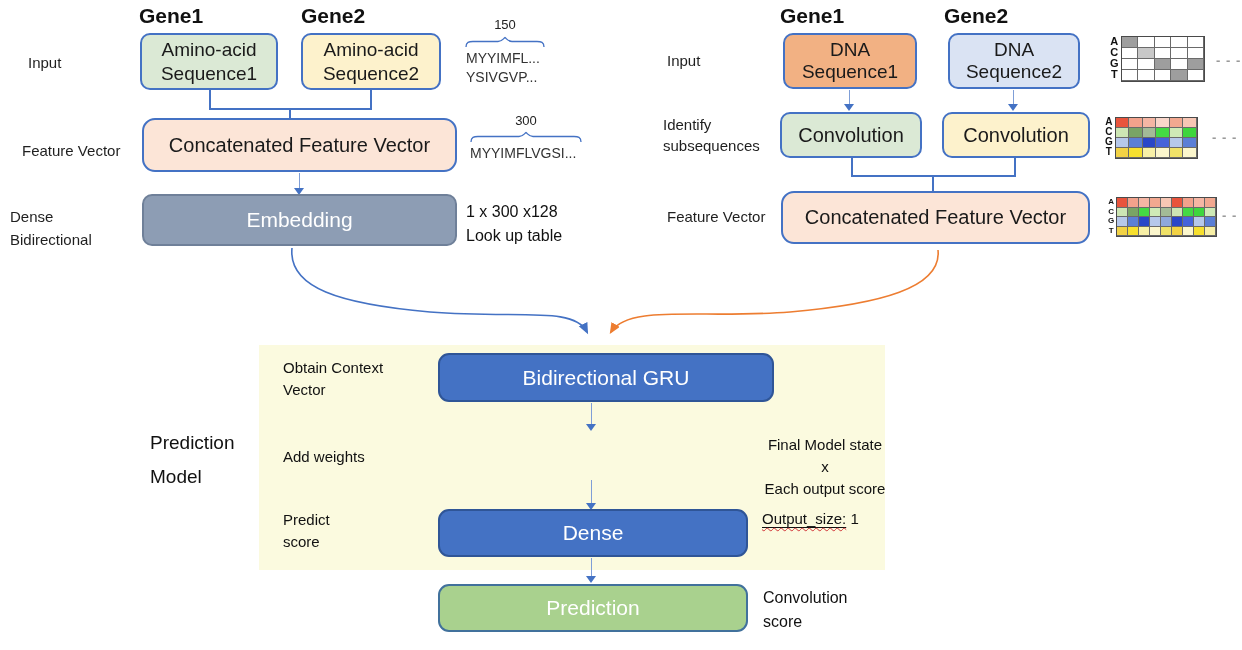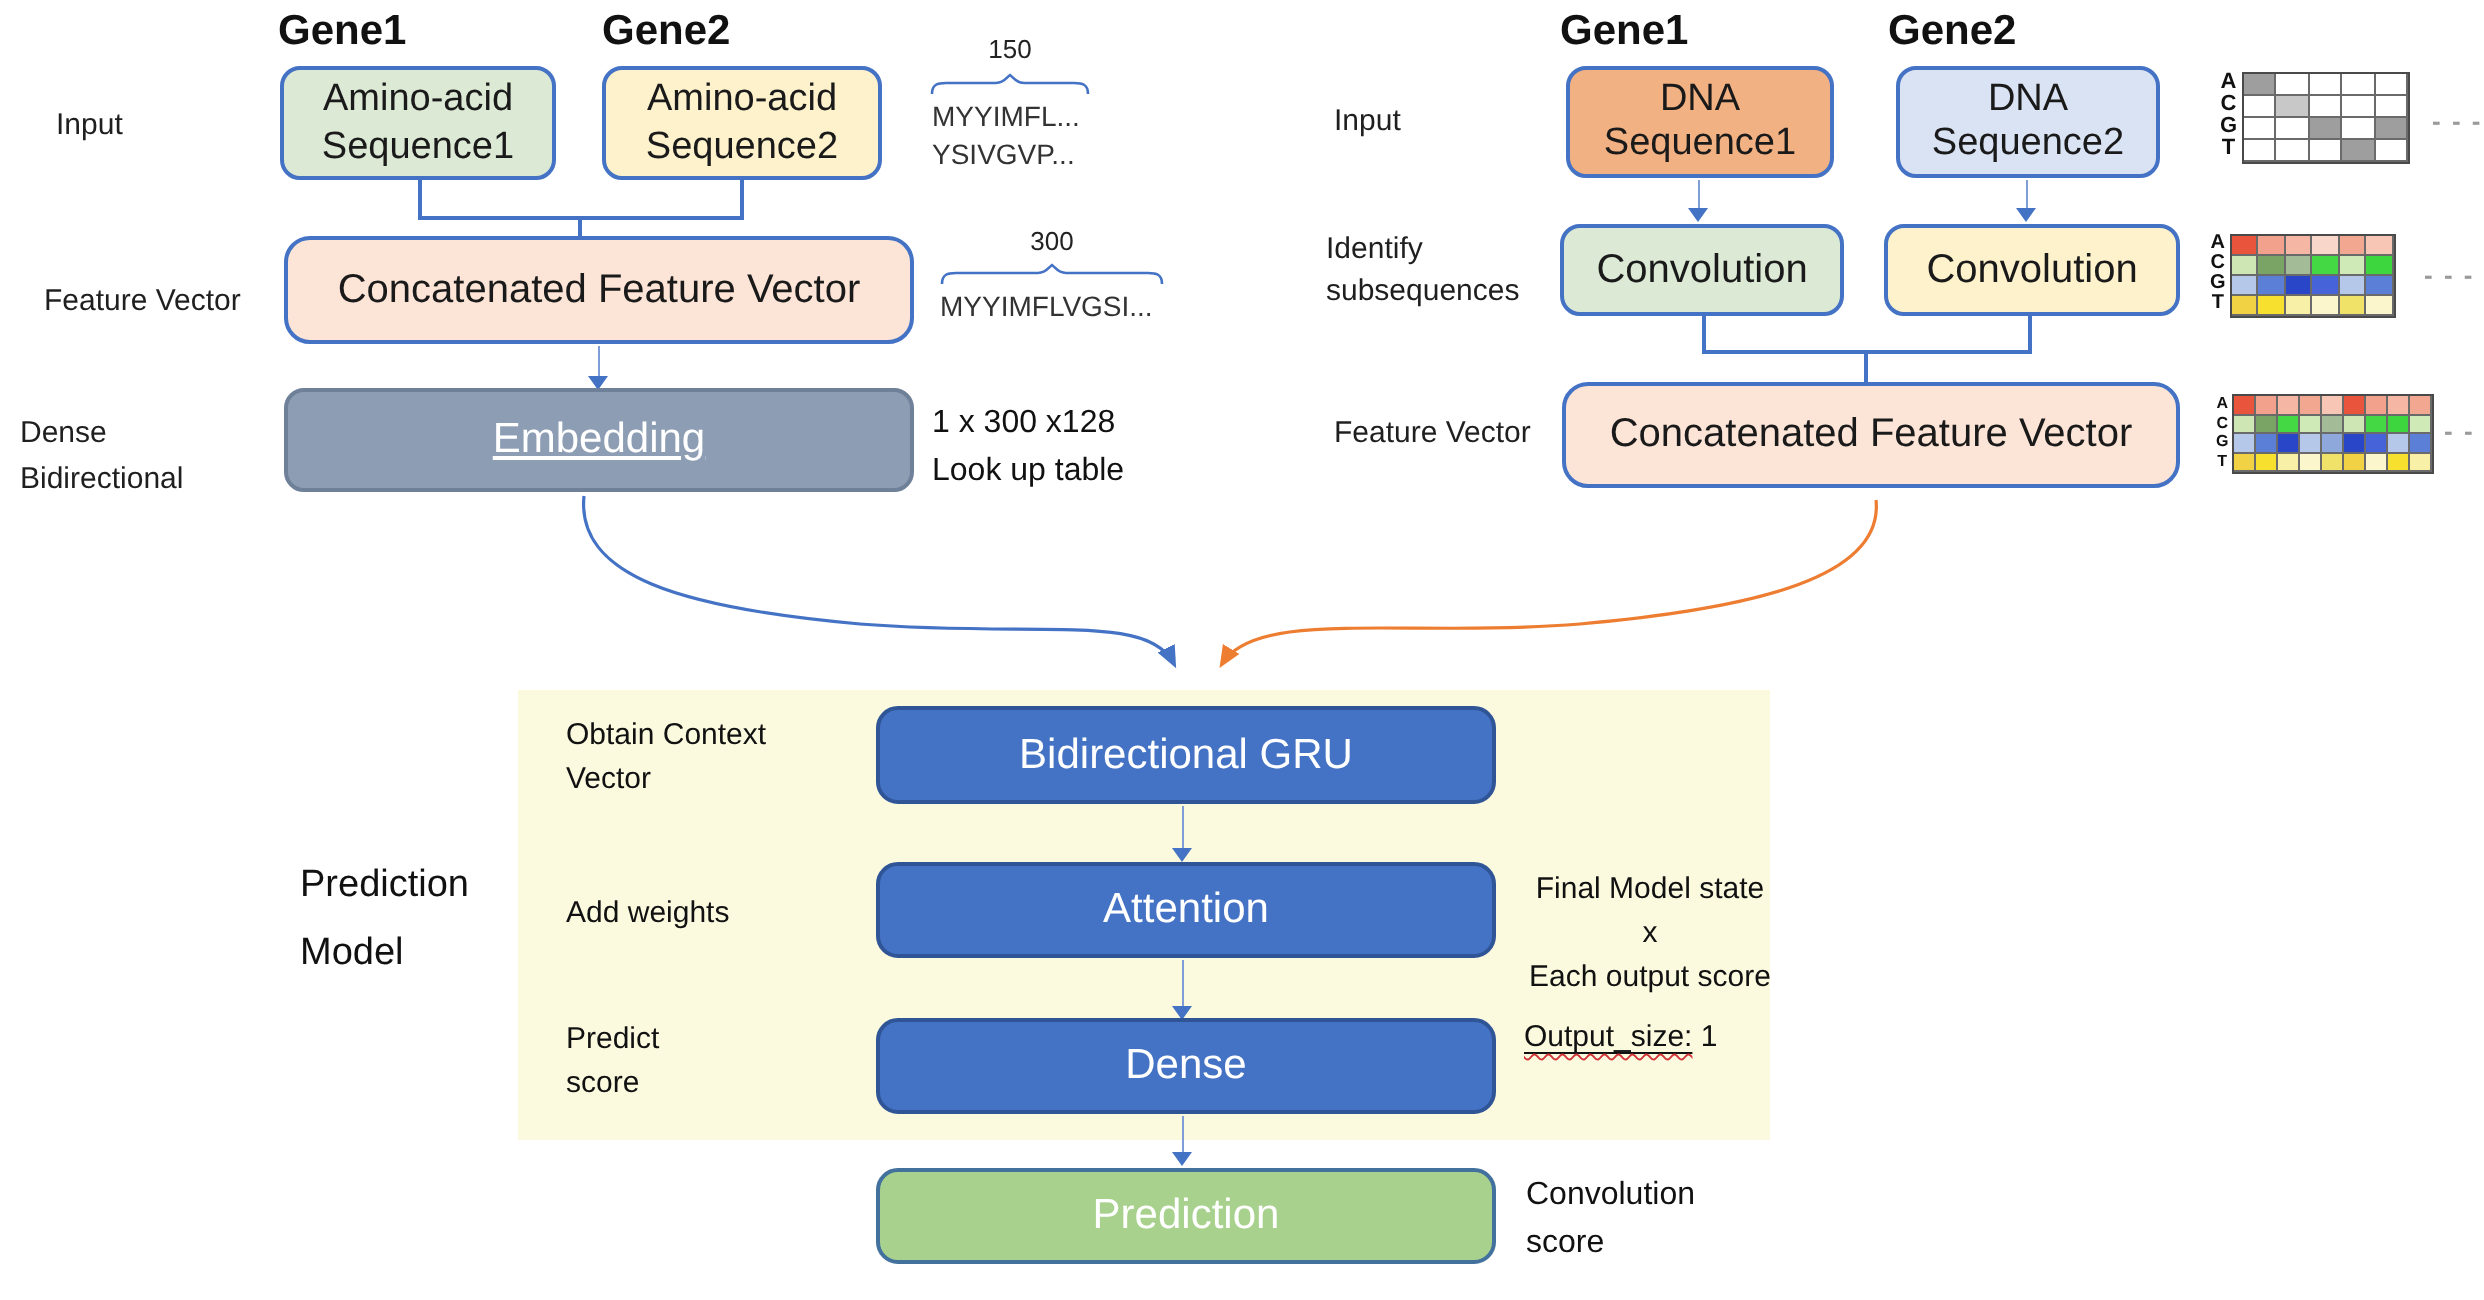--- a/index.html
+++ b/index.html
@@ -16,7 +16,7 @@
   .peach-bg{background:#fce5d7;border-radius:13px;}
   .orange-bg{background:#f2b183;}
   .lav-bg{background:#dae3f3;}
-  .gray-box{background:#8d9db4;border-color:#6f8099;color:#fff;text-decoration:underline;}
+  .gray-box{background:#8d9db4;border-color:#6f8099;color:#fff;}
   .blue-box{background:#4472c4;border-color:#2f5597;color:#fff;border-radius:11px;}
   .greenfill-box{background:#a9d18e;border-color:#41719c;color:#fff;border-radius:11px;}
   .seq{position:absolute;font-size:14px;color:#333;line-height:19px;white-space:pre;}

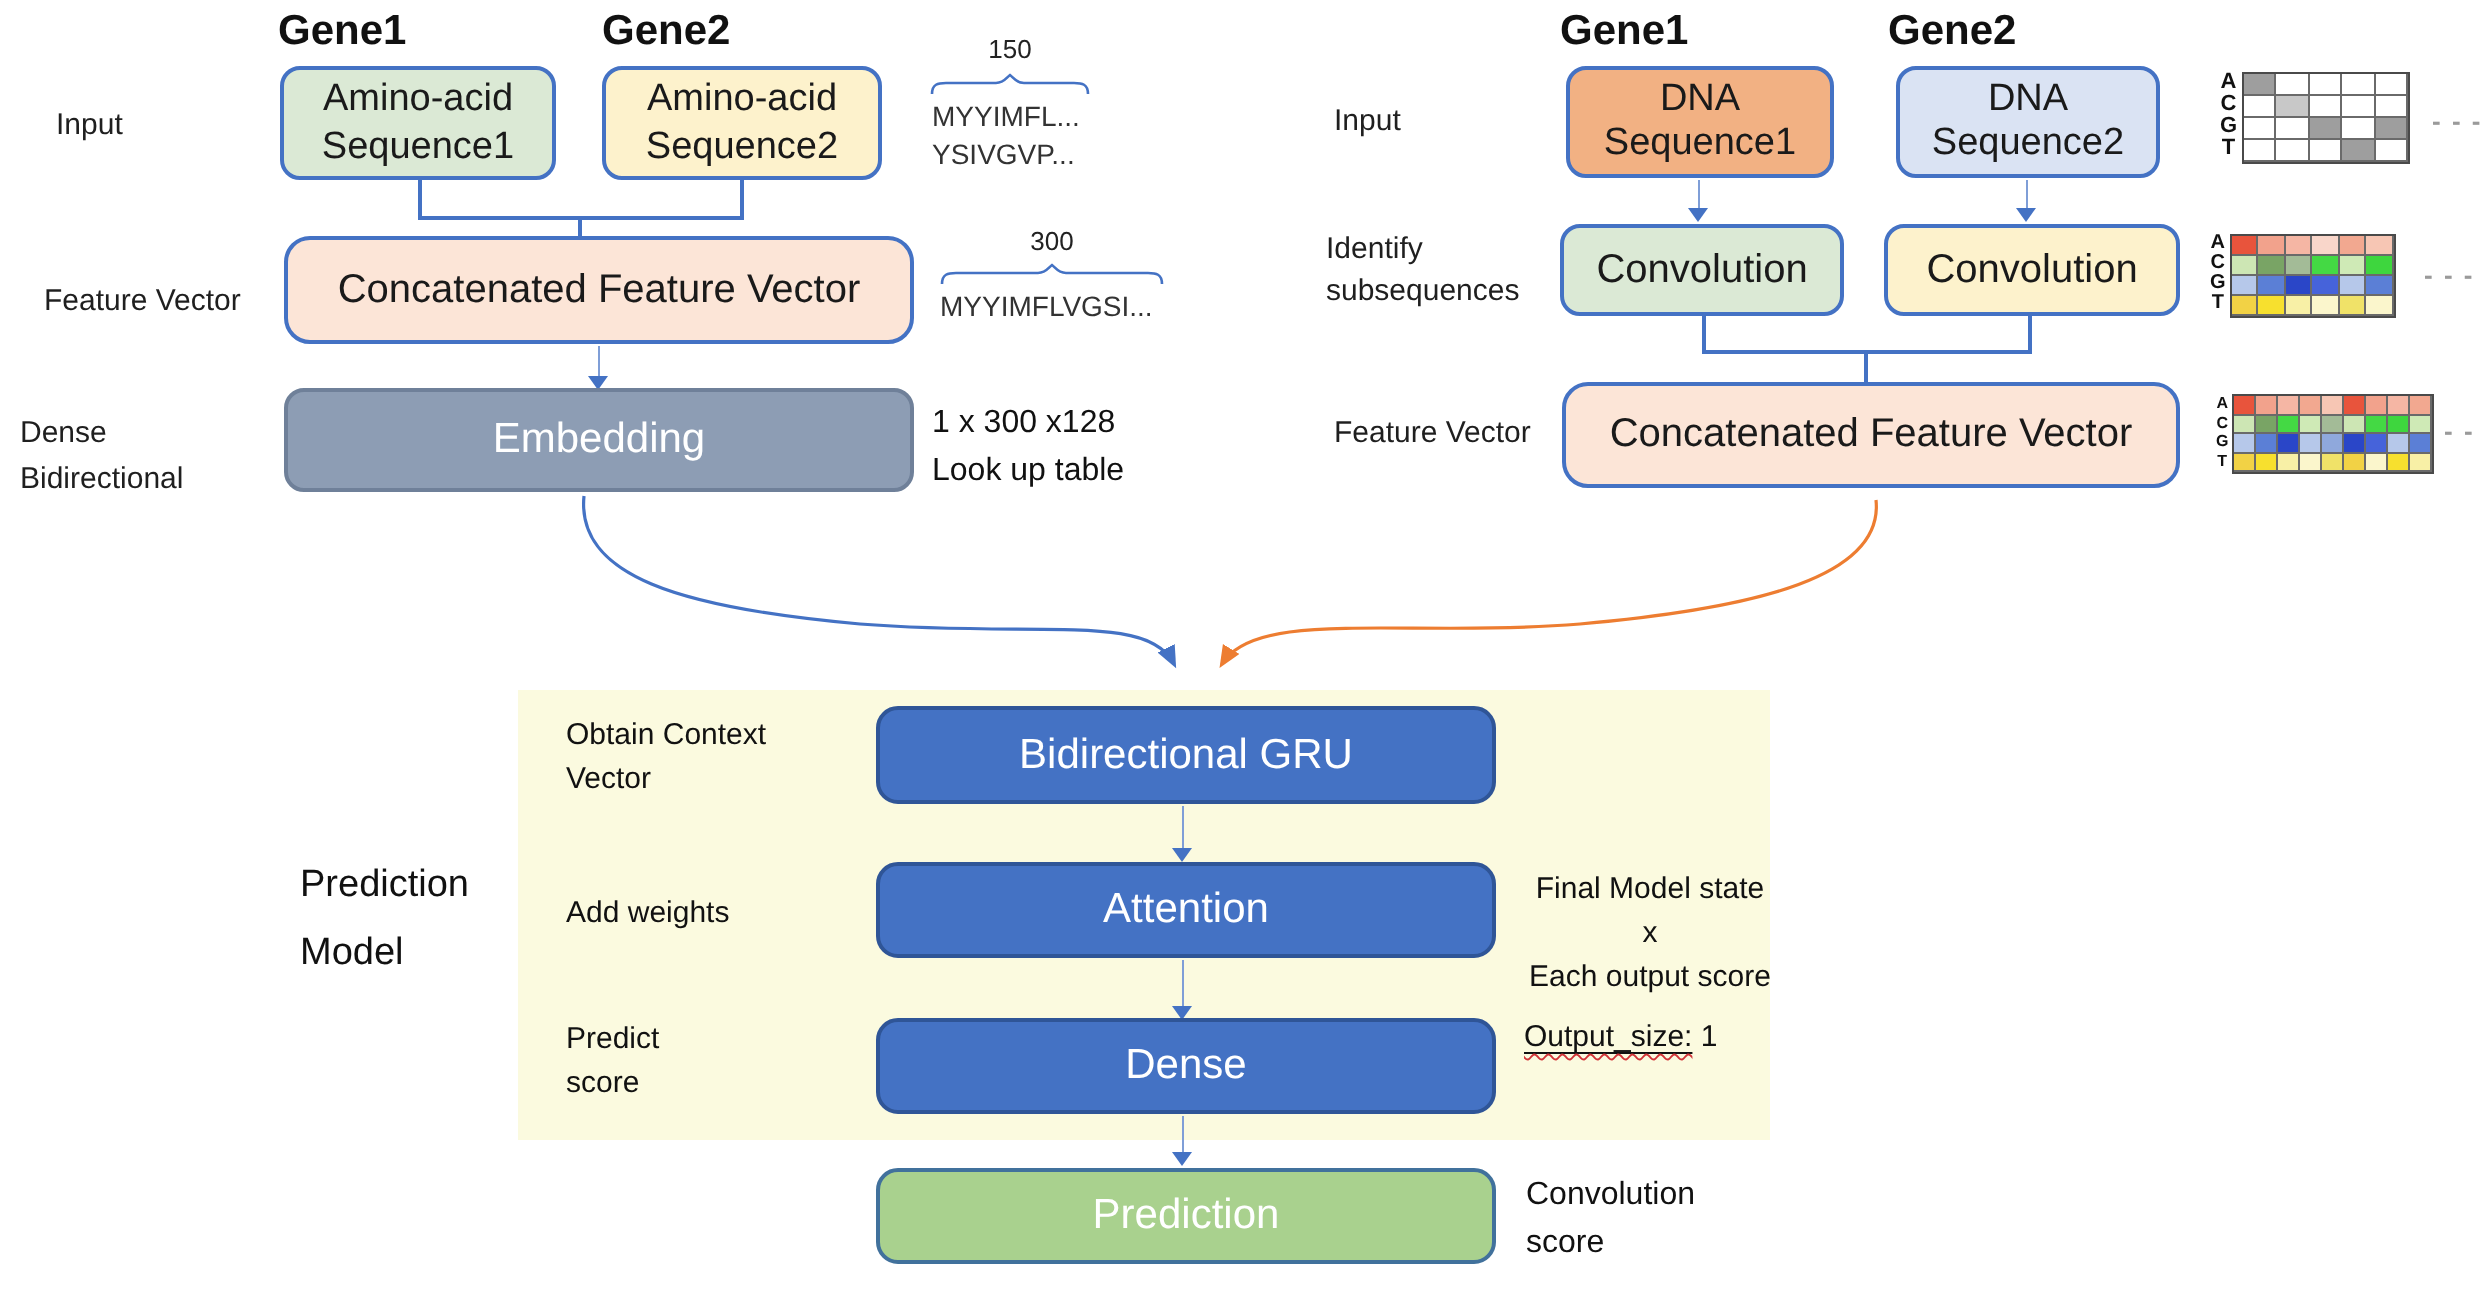--- a/index.html
+++ b/index.html
@@ -277,7 +277,7 @@
     <div>Obtain Context</div>
     <div>Vector</div>
   </div>
-  <div class="box blue-box fs21" style="left:438px;top:353px;width:310px;height:49px">
+  <div class="box blue-box fs21" style="left:438px;top:353px;width:336px;height:49px">
     <div>Bidirectional GRU</div>
   </div>
 

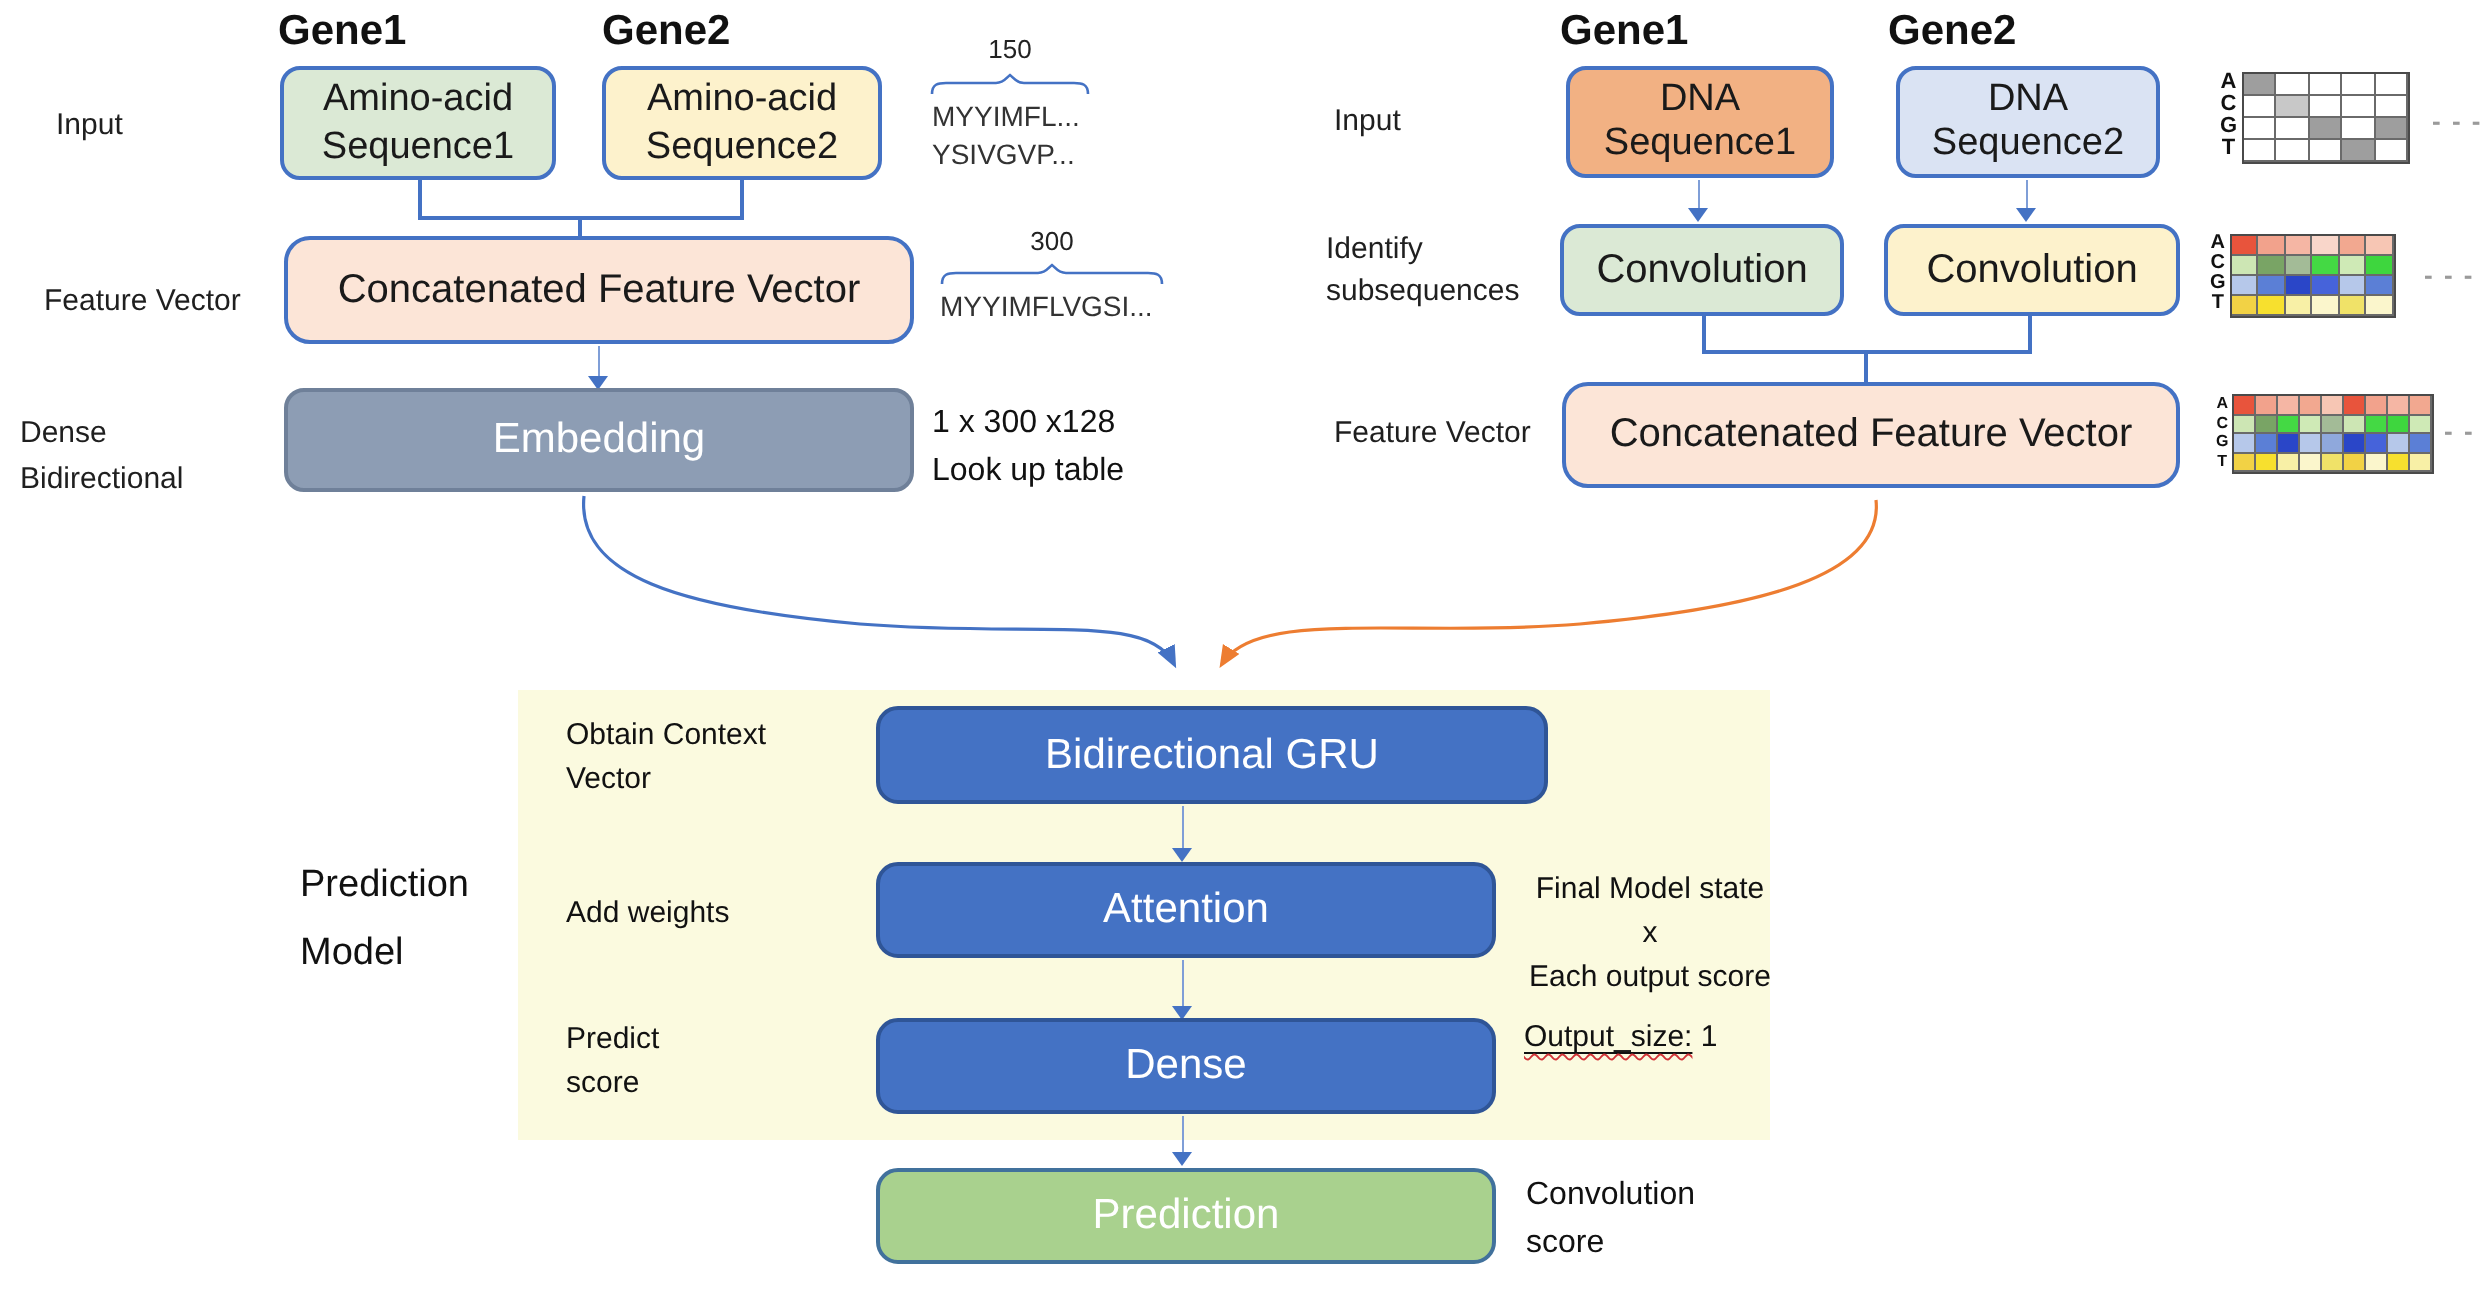--- a/index.html
+++ b/index.html
@@ -287,9 +287,6 @@
     </div>
 
   <div class="note15" style="left:283px;top:446px">Add weights</div>
-  <div class="box blue-box fs21" style="left:438px;top:431px;width:310px;height:48px">
-    <div>Attention</div>
-  </div>
   <div class="note15" style="left:755px;top:434px;width:140px;text-align:center">
     <div>Final Model state</div>
     <div>x</div>

